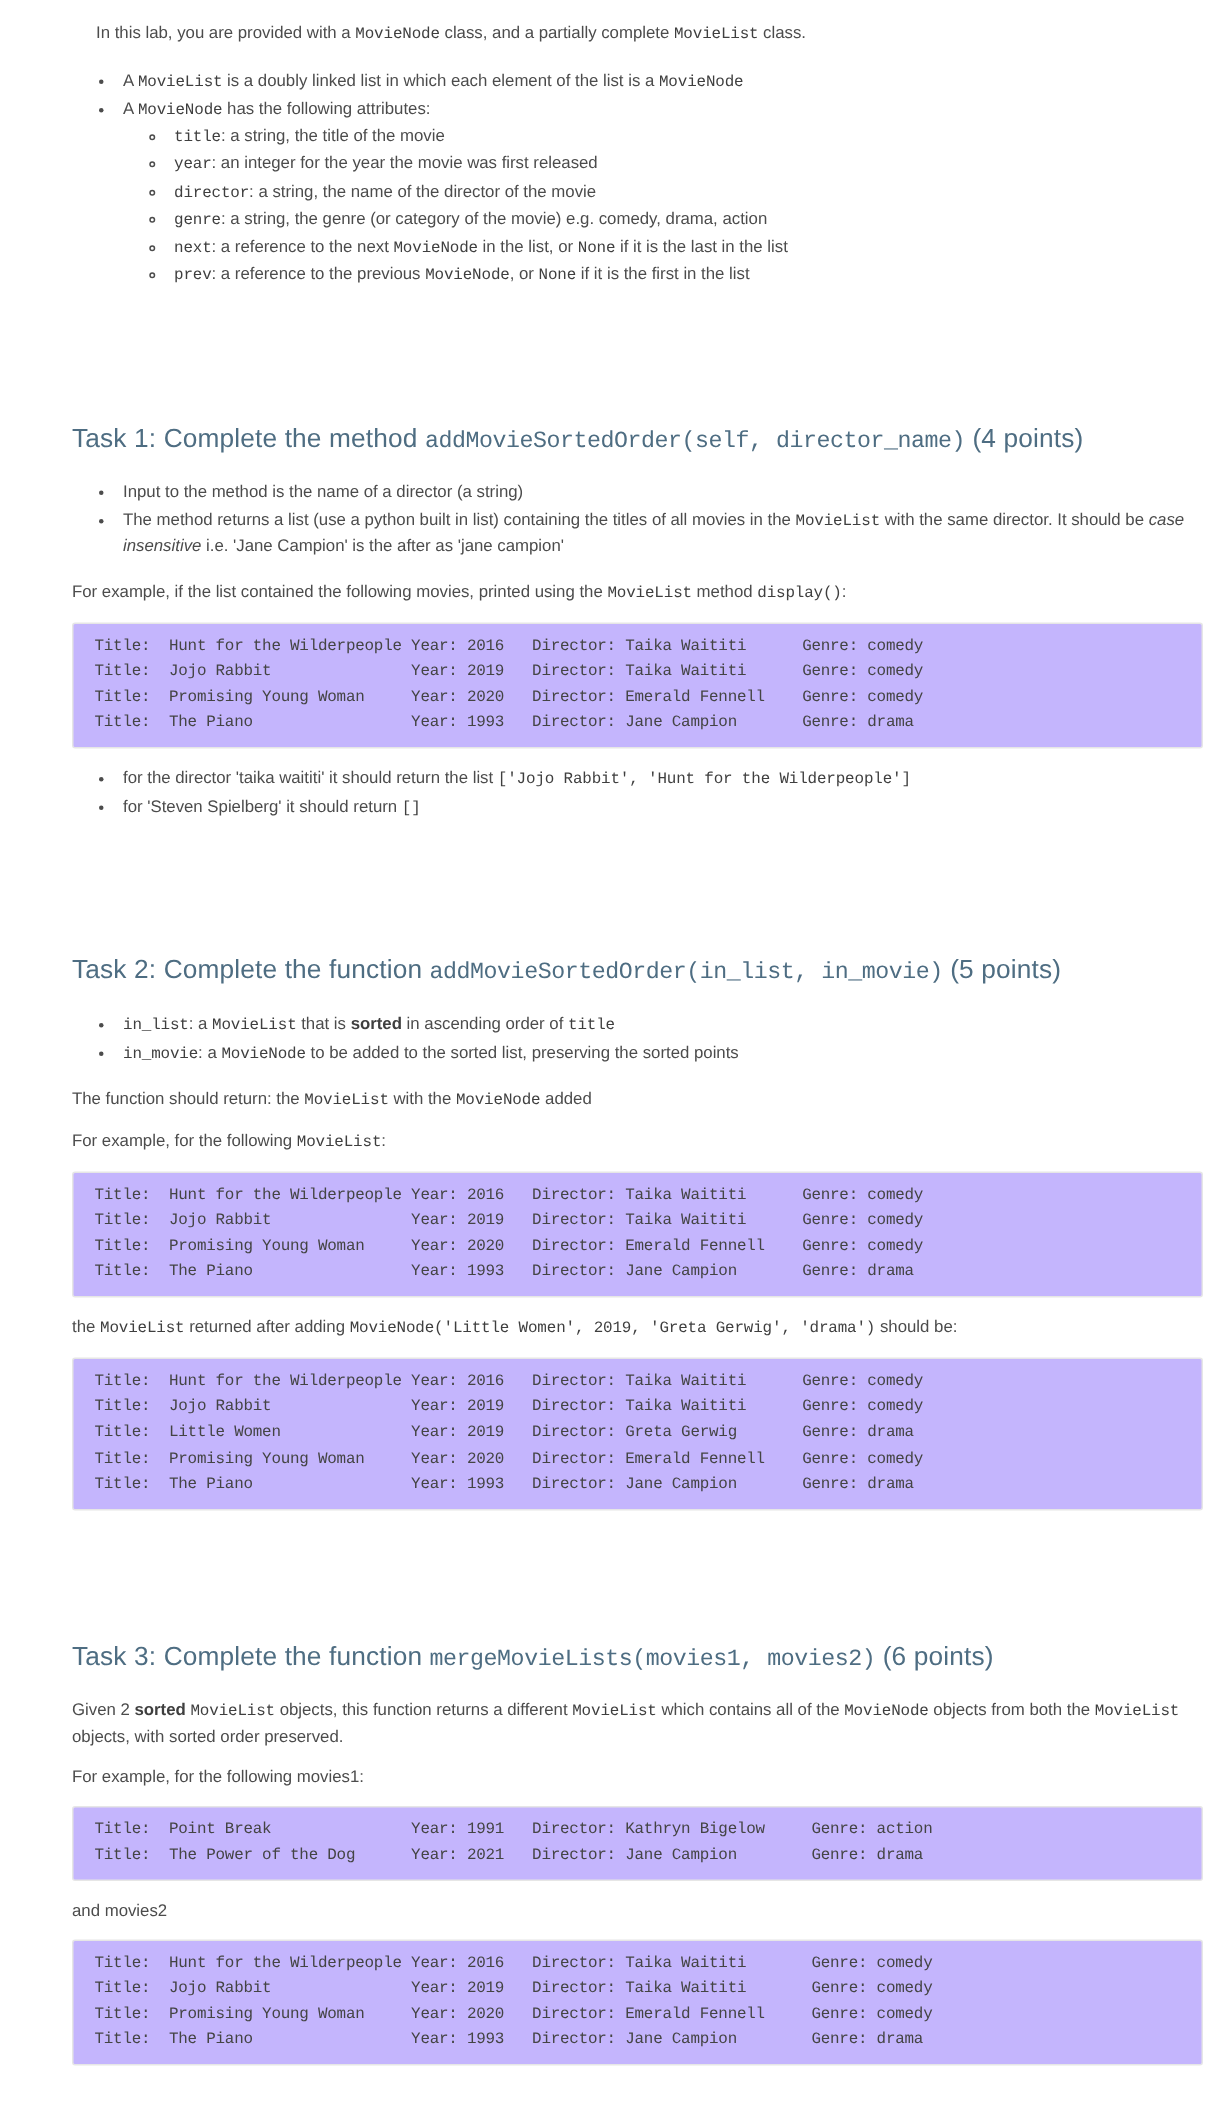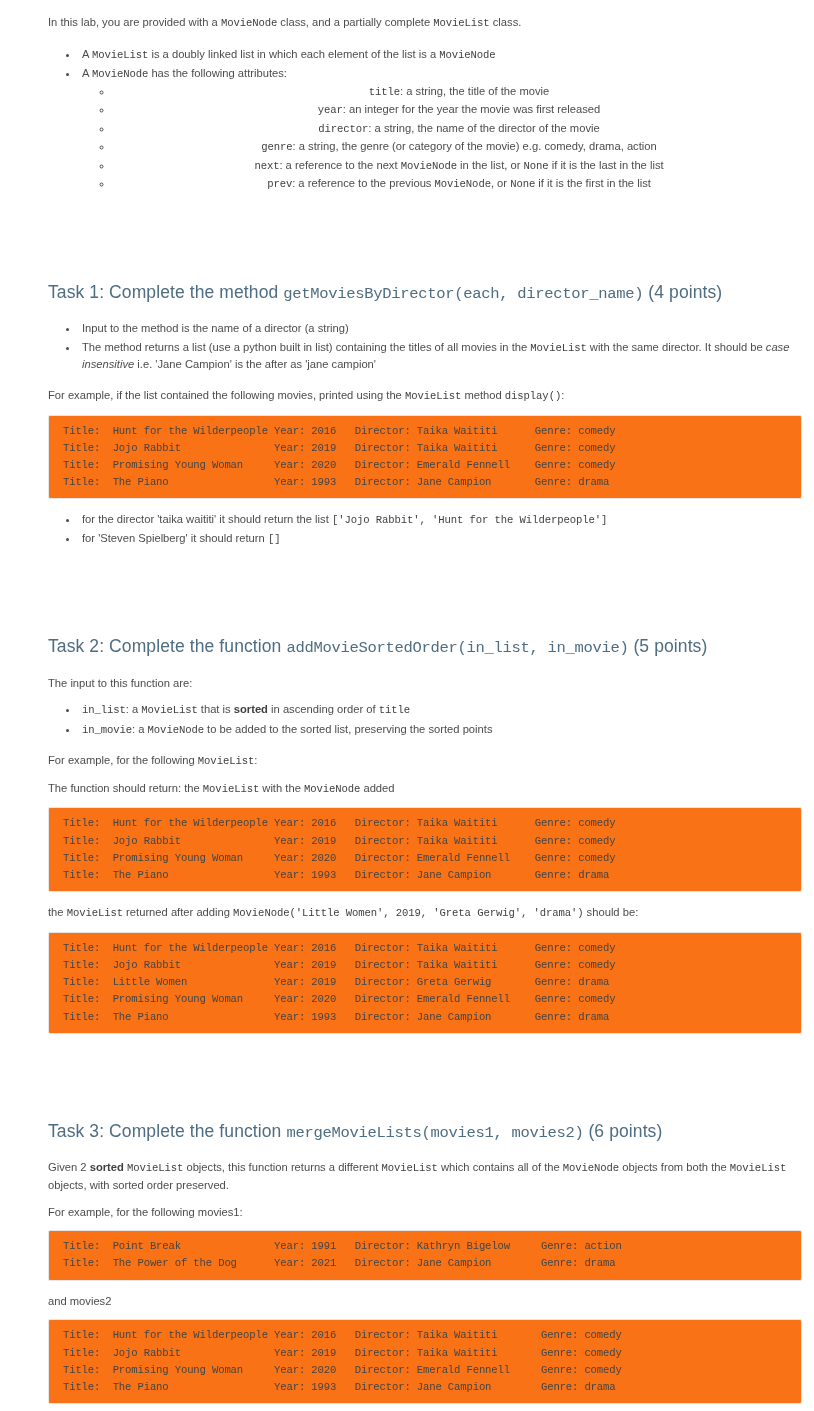--- a/index.html
+++ b/index.html
@@ -27,7 +27,7 @@
     line-height: 1.5;
   }
   p.intro {
-    margin: 6px 0 14px 0;
+    margin: 6px 0 14px 16px;
   }
   code, .mono {
     font-family: "Liberation Mono", "DejaVu Sans Mono", monospace;

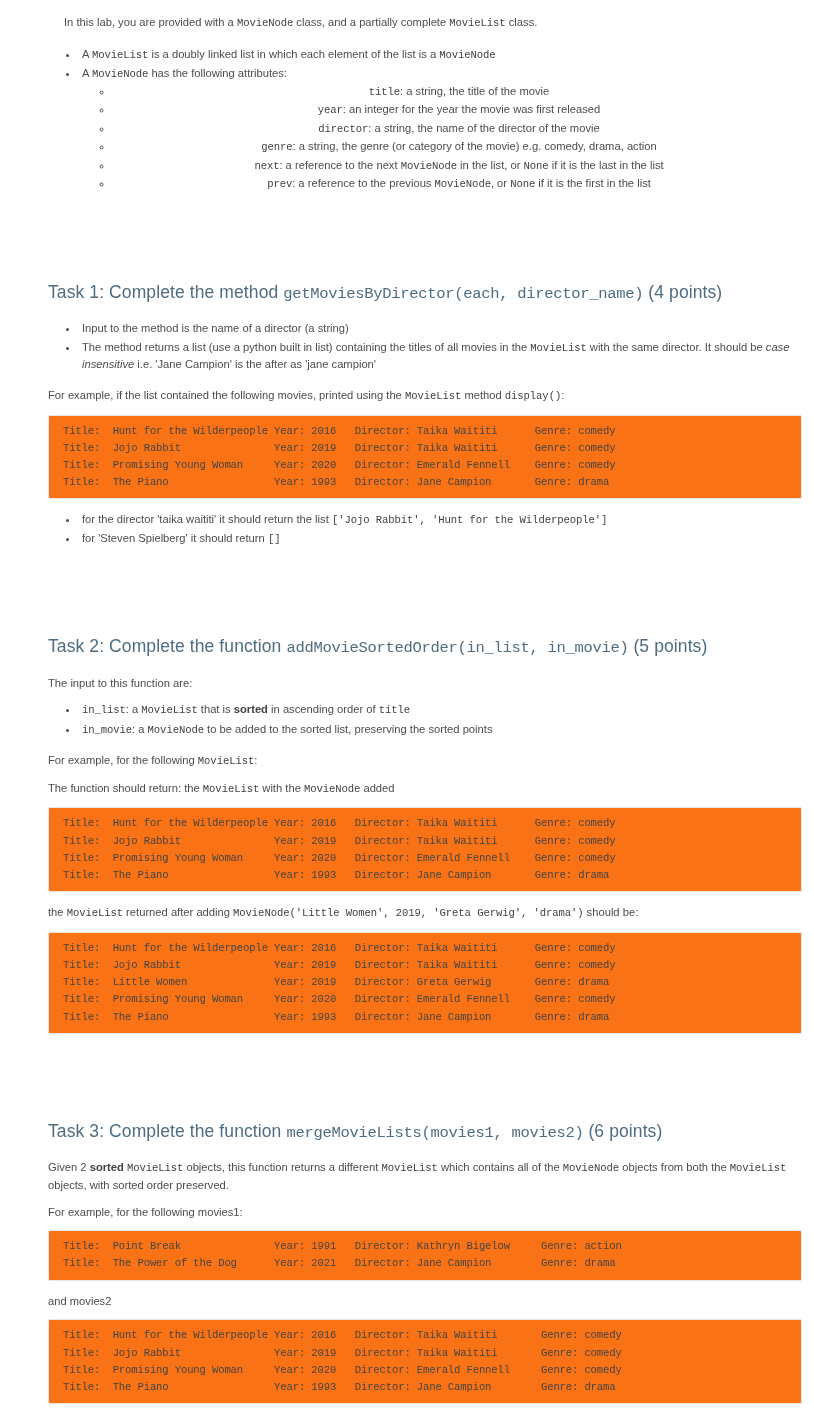--- a/index.html
+++ b/index.html
@@ -60,7 +60,6 @@
     margin: 0 0 1px 0;
     padding-left: 4px;
     line-height: 1.55;
-    text-align: center;
   }
   ul.lvl2 > li::marker { font-size: 9px; }
 

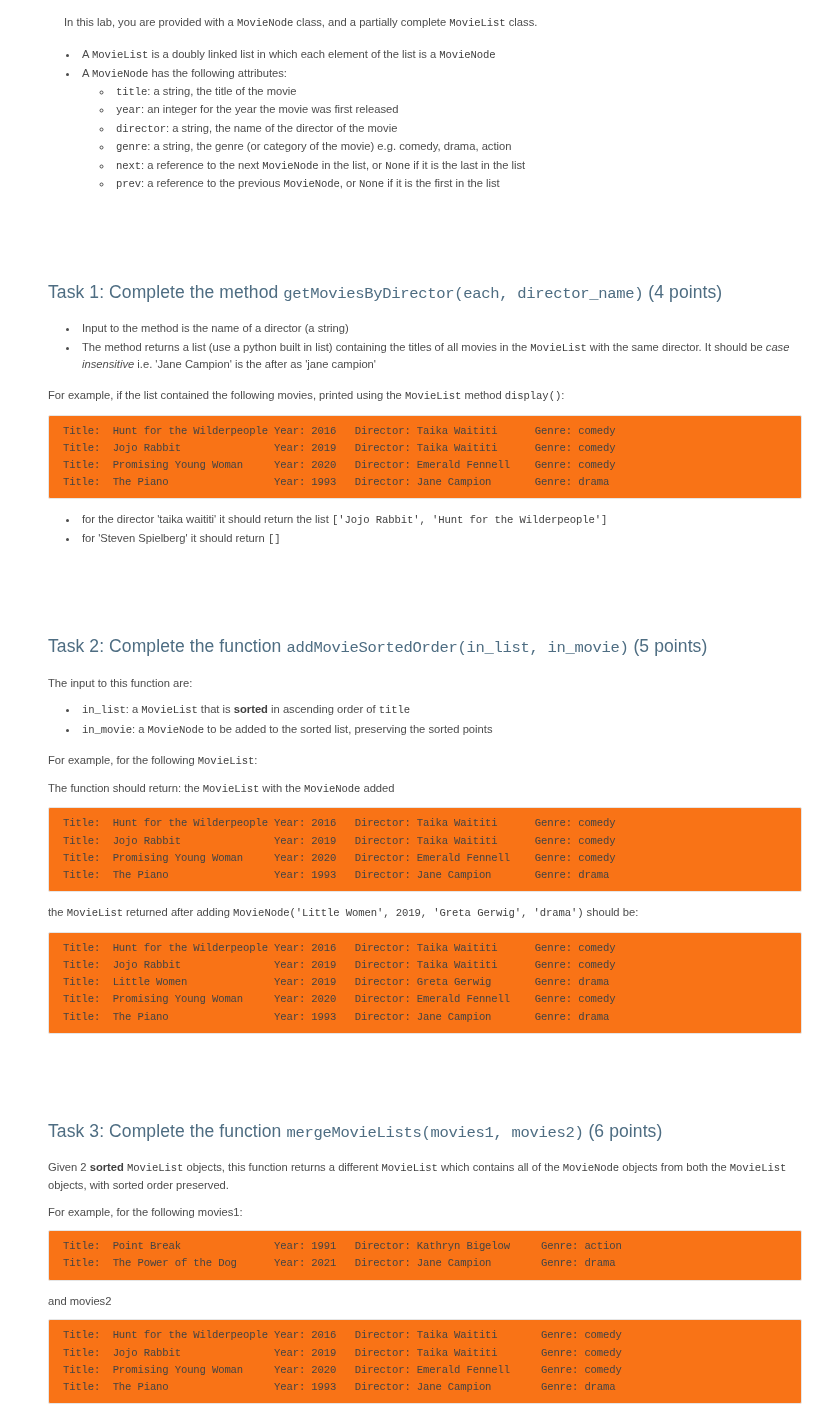--- a/index.html
+++ b/index.html
@@ -121,7 +121,7 @@
   <div class="spacer-lg"></div>
 
   <h2 class="task">
-    <span>Task 1: Complete the method </span><span class="sig">getMoviesByDirector(each, director_name)</span><span> (4 points)</span>
+    <span>Task 1: Complete the method </span><span class="sig">addMovieSortedOrder(self, director_name)</span><span> (4 points)</span>
   </h2>
 
   <ul class="lvl1" id="task1-bullets">

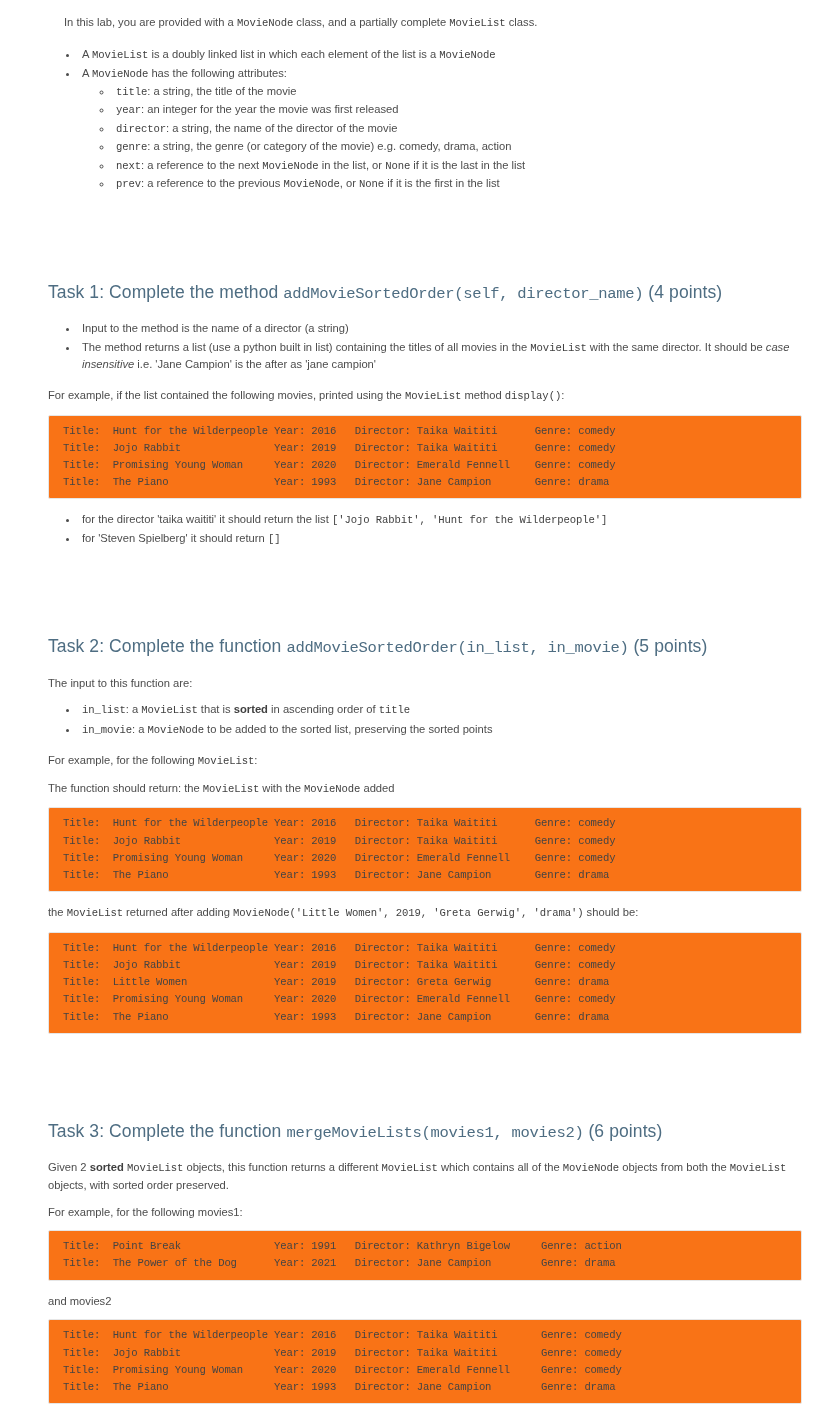--- a/index.html
+++ b/index.html
@@ -79,7 +79,7 @@
   }
 
   .codeblock {
-    background: #f97316;
+    background: #c4b5fd;
     border: 1px solid #e6e6e6;
     border-radius: 2px;
     margin: 4px 0 12px 0;

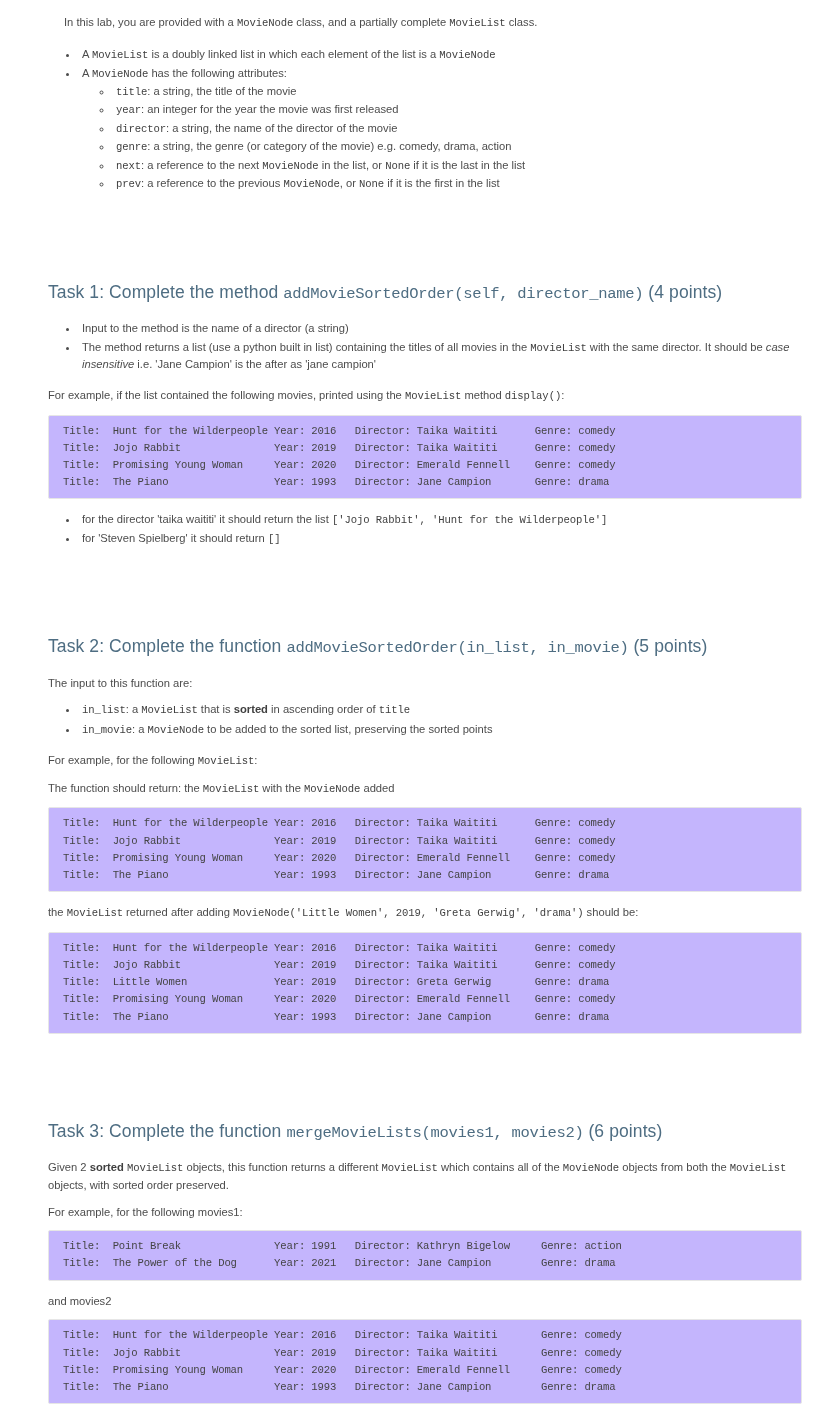--- a/index.html
+++ b/index.html
@@ -149,7 +149,6 @@
     <span>Task 2: Complete the function </span><span class="sig">addMovieSortedOrder(in_list, in_movie)</span><span> (5 points)</span>
   </h2>
 
-  <p class="para">The input to this function are:</p>
 
   <ul class="lvl1" id="task2-bullets">
       <li><code>in_list</code><span>: a </span><code>MovieList</code><span> that is </span><strong>sorted</strong><span> in ascending order of </span><code>title</code></li>

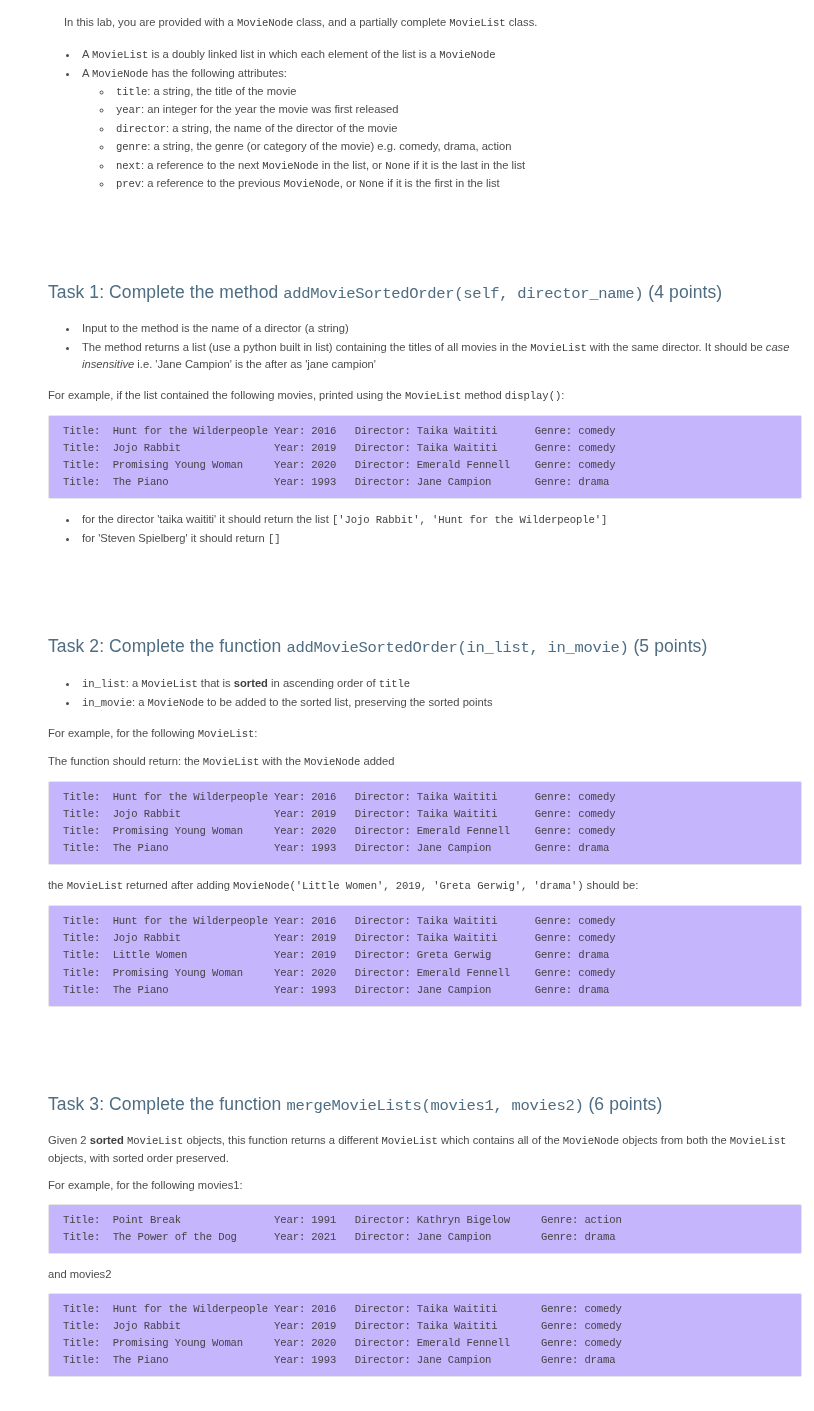--- a/index.html
+++ b/index.html
@@ -155,9 +155,9 @@
       <li><code>in_movie</code><span>: a </span><code>MovieNode</code><span> to be added to the sorted list, preserving the sorted points</span></li>
     </ul>
 
+  <p class="para" id="task2-returns"><span>The function should return: the </span><code>MovieList</code><span> with the </span><code>MovieNode</code><span> added</span></p>
+
   <p class="para" id="task2-example-intro"><span>For example, for the following </span><code>MovieList</code><span>:</span></p>
-
-  <p class="para" id="task2-returns"><span>The function should return: the </span><code>MovieList</code><span> with the </span><code>MovieNode</code><span> added</span></p>
 
   <div class="codeblock">
     <pre>Title:  Hunt for the Wilderpeople Year: 2016   Director: Taika Waititi      Genre: comedy

